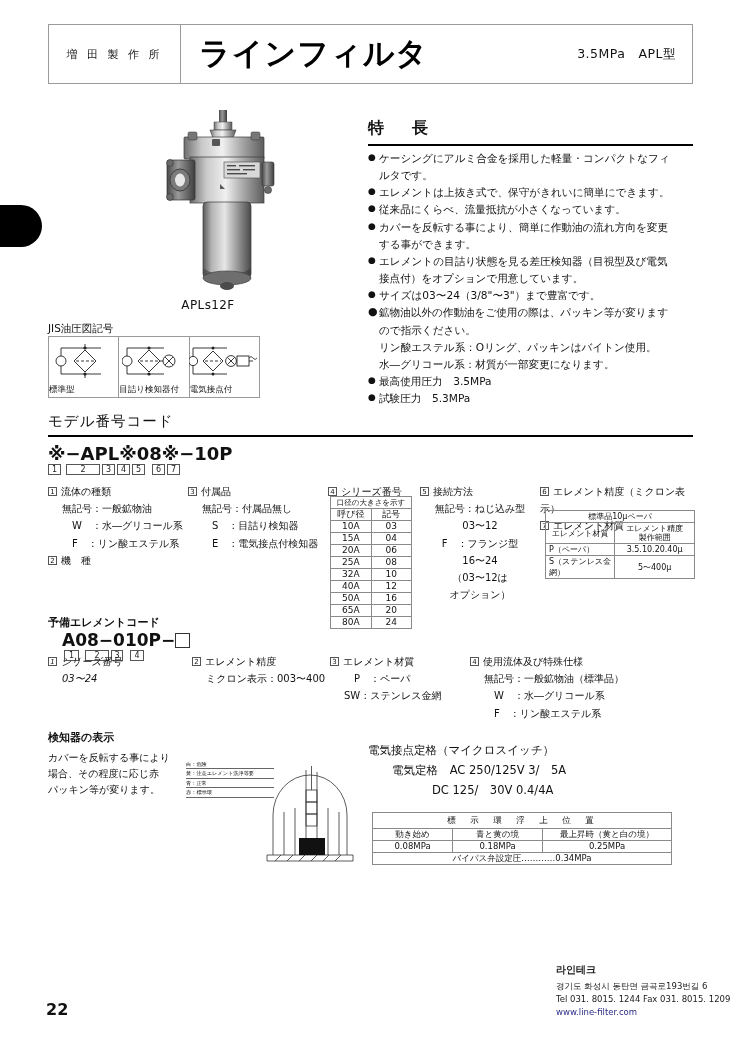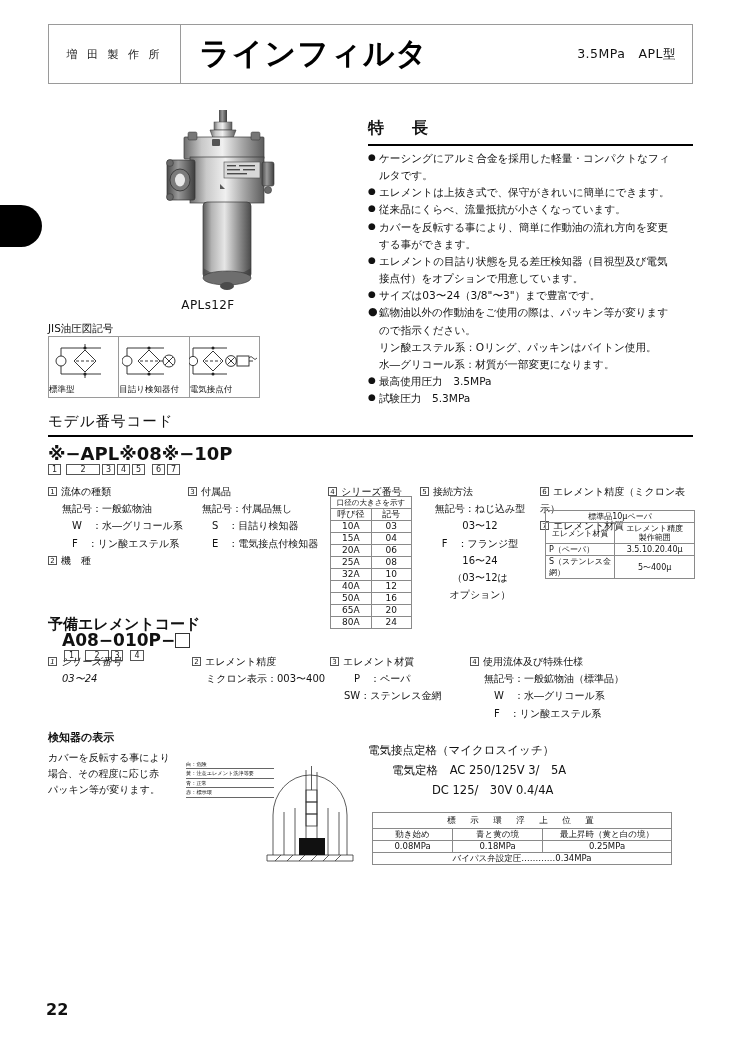--- a/index.html
+++ b/index.html
@@ -99,7 +99,7 @@
   .elem-table td, .elem-table th { font-size:8px; }
 
   
-  .spare-label { position:absolute; left:48px; top:615px; font-size:15px; font-weight:bold; }
+  .spare-label { position:absolute; left:48px; top:615px; font-size:11px; font-weight:bold; }
   .spare-code { position:absolute; left:48px; top:630px; font-size:17px; font-weight:bold;margin-left:14px; }
   .spare-blank { display:inline-block; width:15px; height:15px; border:1px solid #333; vertical-align:-2px; }
   .spare-boxes { position:absolute; left:64px; top:650px; display:flex; }

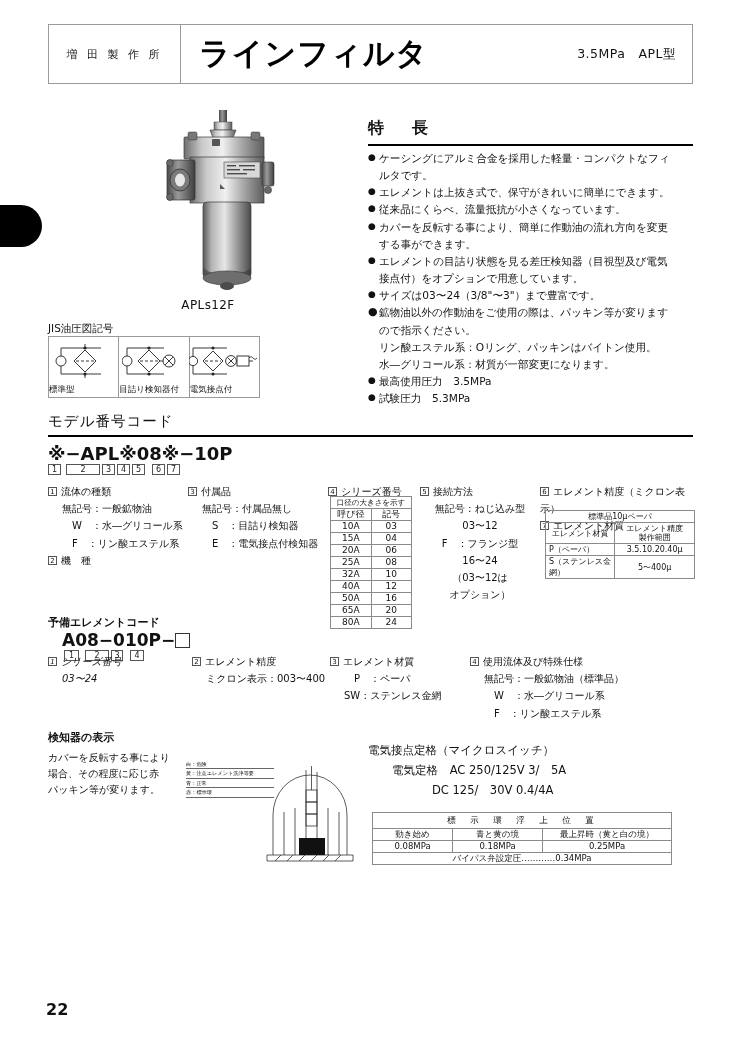--- a/index.html
+++ b/index.html
@@ -515,6 +515,12 @@
     </table>
 
   <div class="pageno">22</div>
+  <div class="footer">
+    <div class="fname">라인테크</div>
+    <div>경기도 화성시 동탄면 금곡로193번길 6</div>
+    <div>Tel  031. 8015. 1244    Fax  031. 8015. 1209</div>
+    <div class="url">www.line-filter.com</div>
+  </div>
 
 </div>
 

